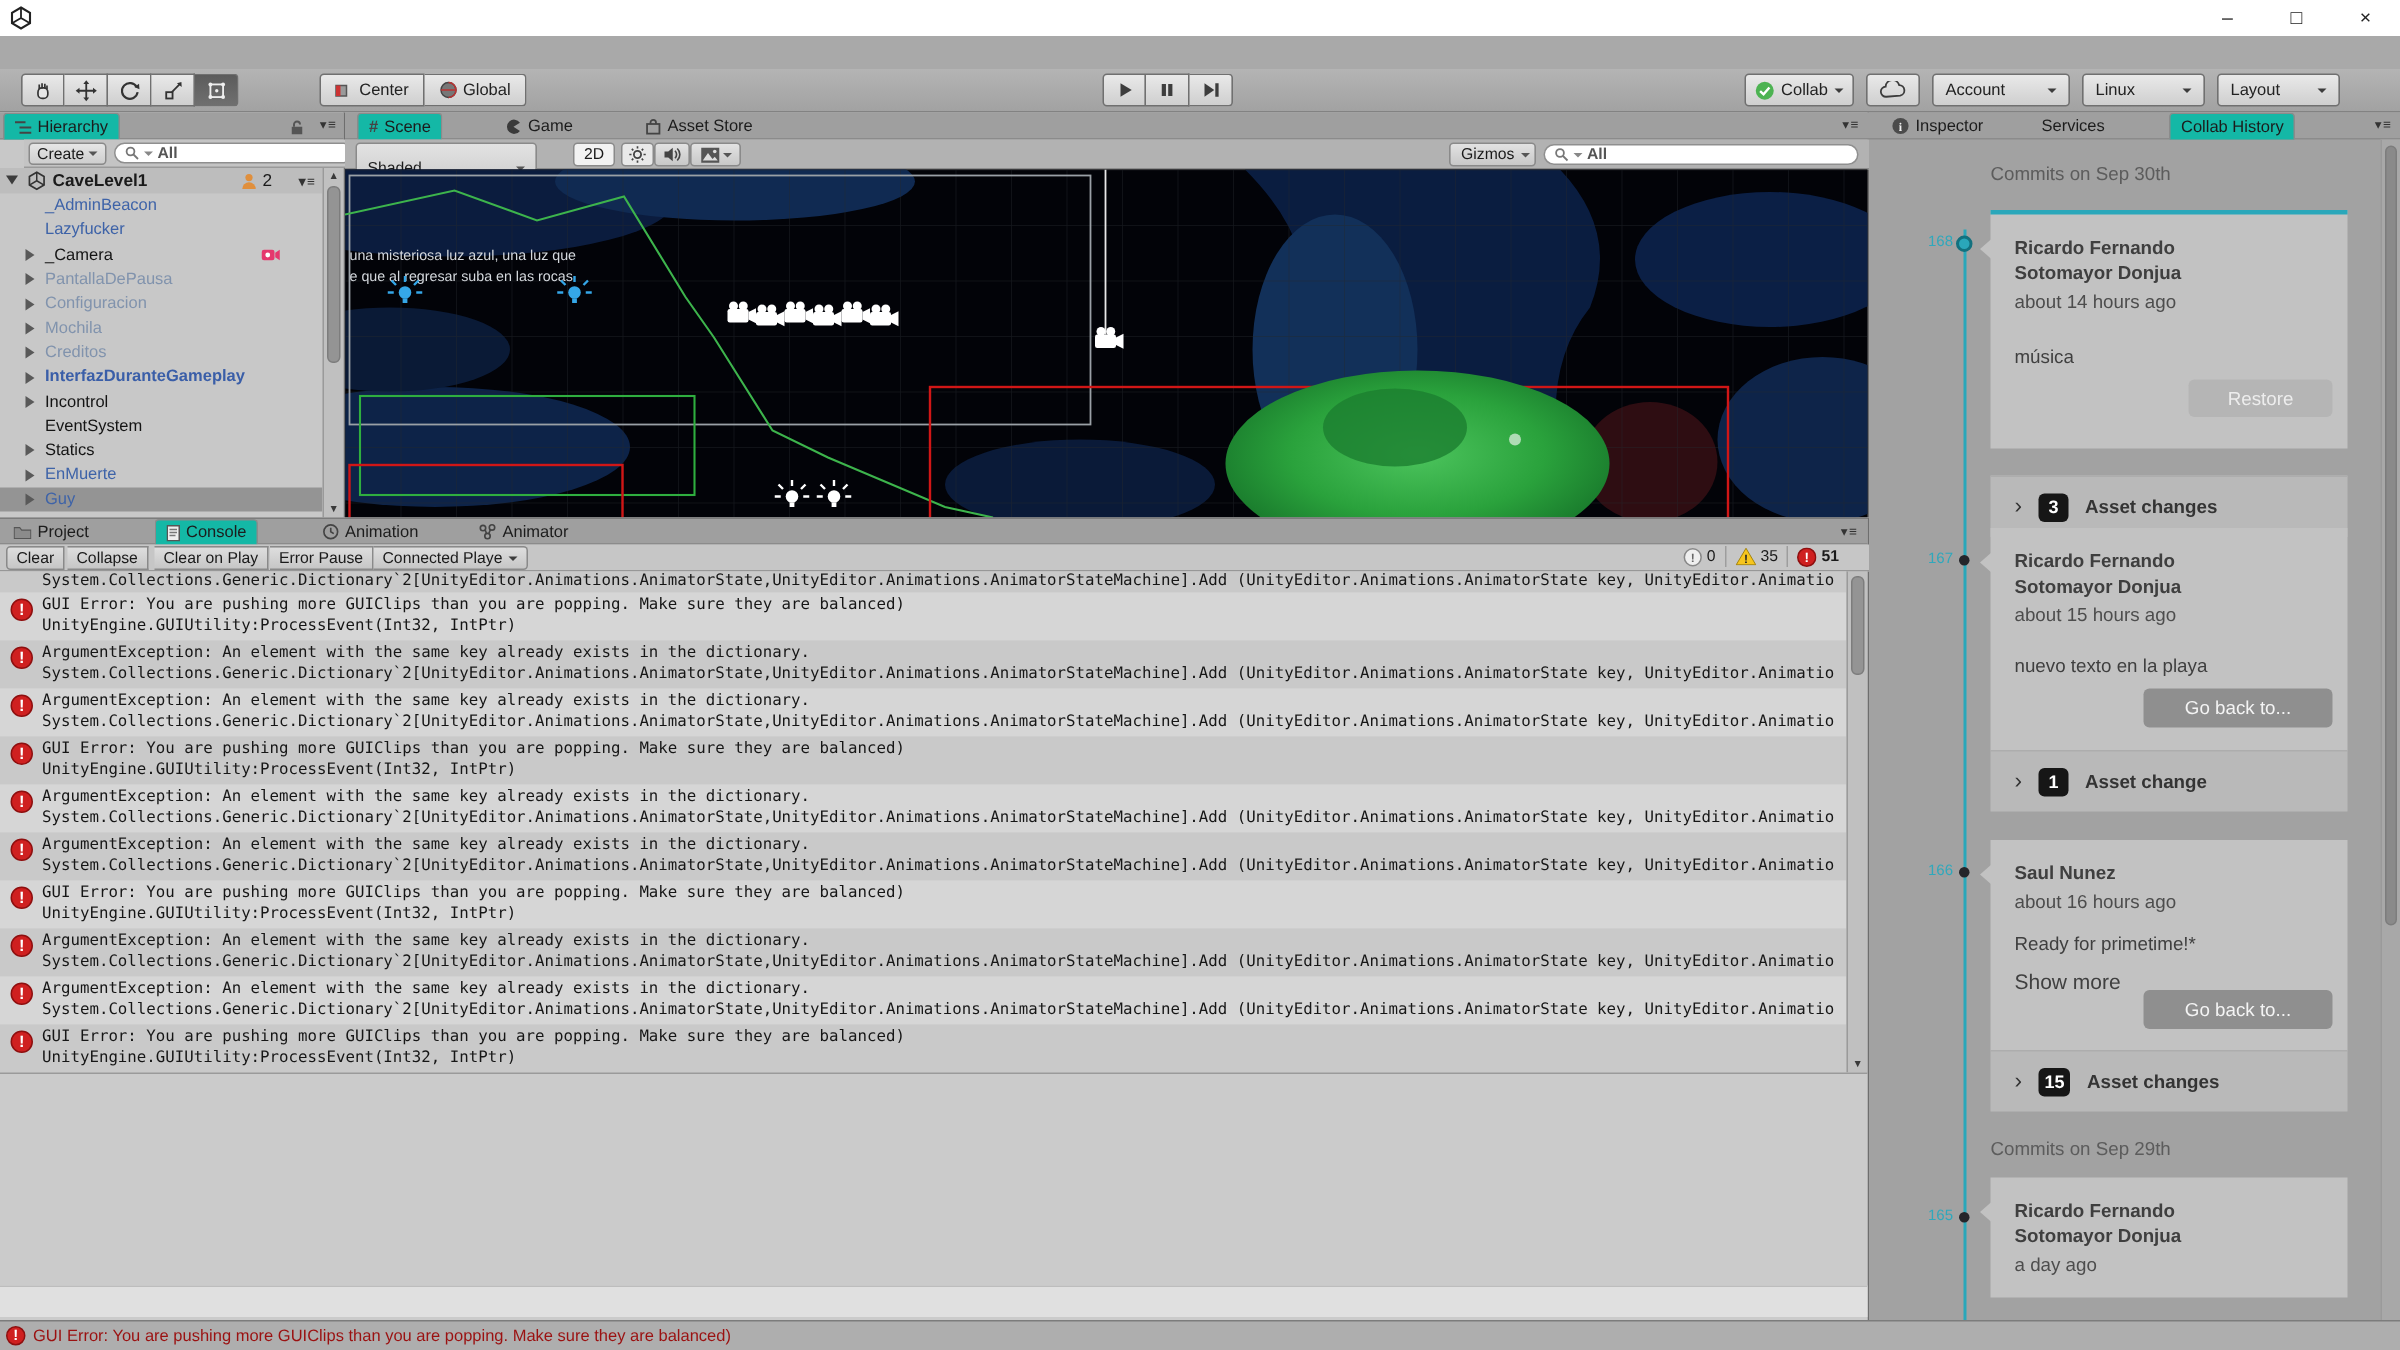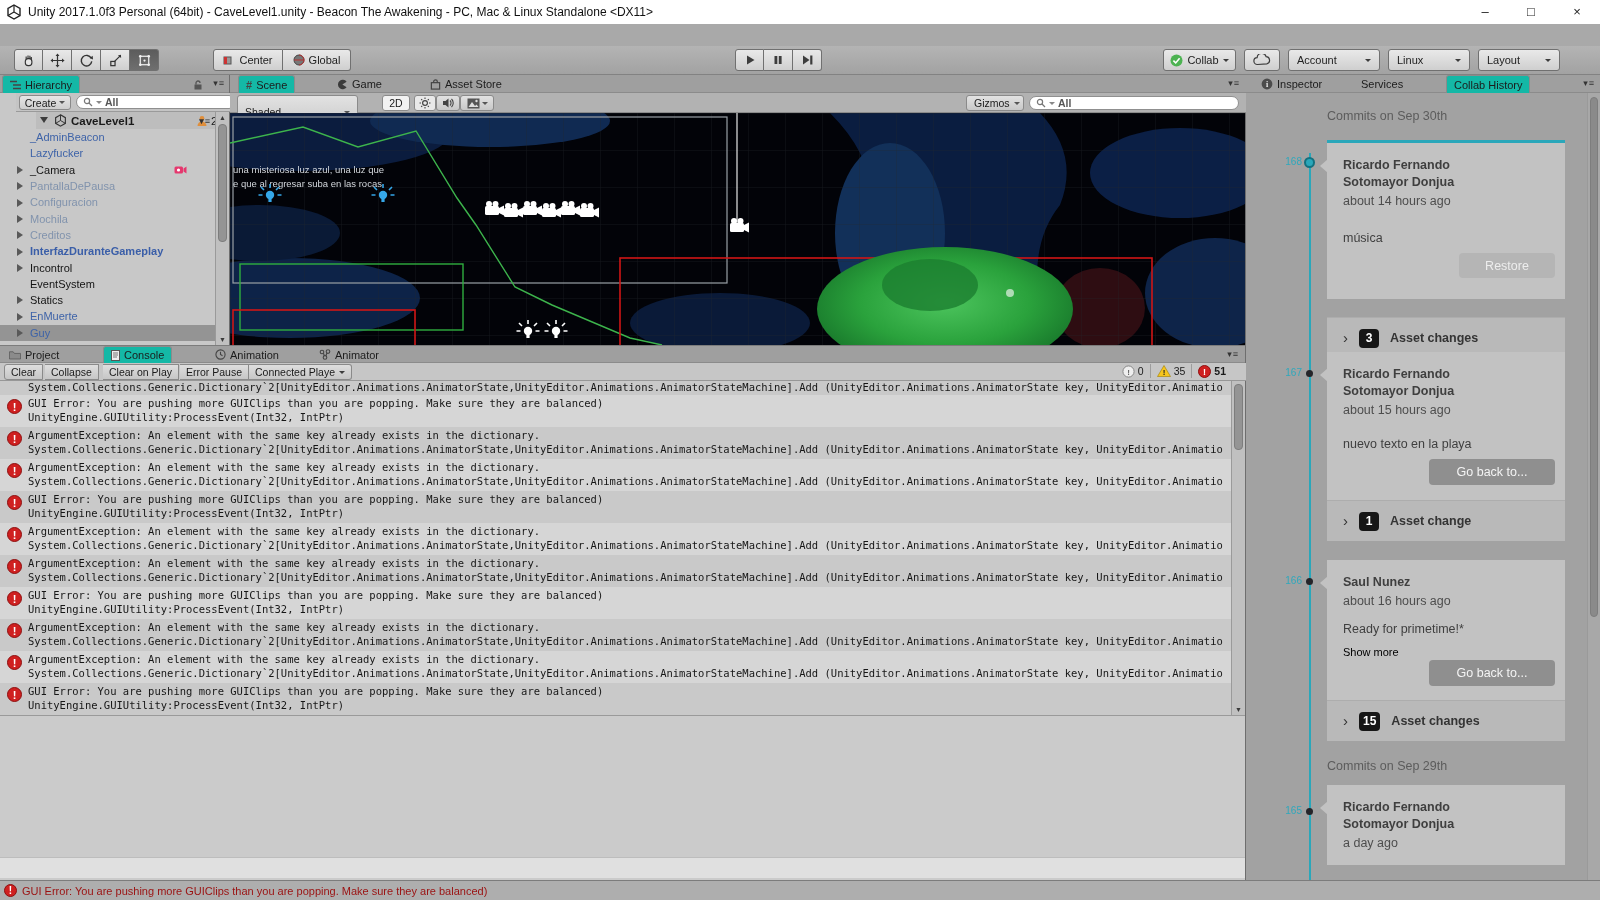--- a/index.html
+++ b/index.html
@@ -115,7 +115,6 @@
       <polygon points="8,1 14,4.5 14,11.5 8,15 2,11.5 2,4.5" fill="none" stroke="#222" stroke-width="1.4"></polygon>
       <path d="M8 1 V8 M8 8 L14 11.5 M8 8 L2 11.5" stroke="#222" stroke-width="1.2" fill="none"></path>
     </svg>
-    <span class="title-text">Unity 2017.1.0f3 Personal (64bit) - CaveLevel1.unity - Beacon The Awakening - PC, Mac &amp; Linux Standalone &lt;DX11&gt;</span>
     <span class="winctl" style="right:92px">–</span>
     <span class="winctl" style="right:46px">□</span>
     <span class="winctl" style="right:0">×</span>

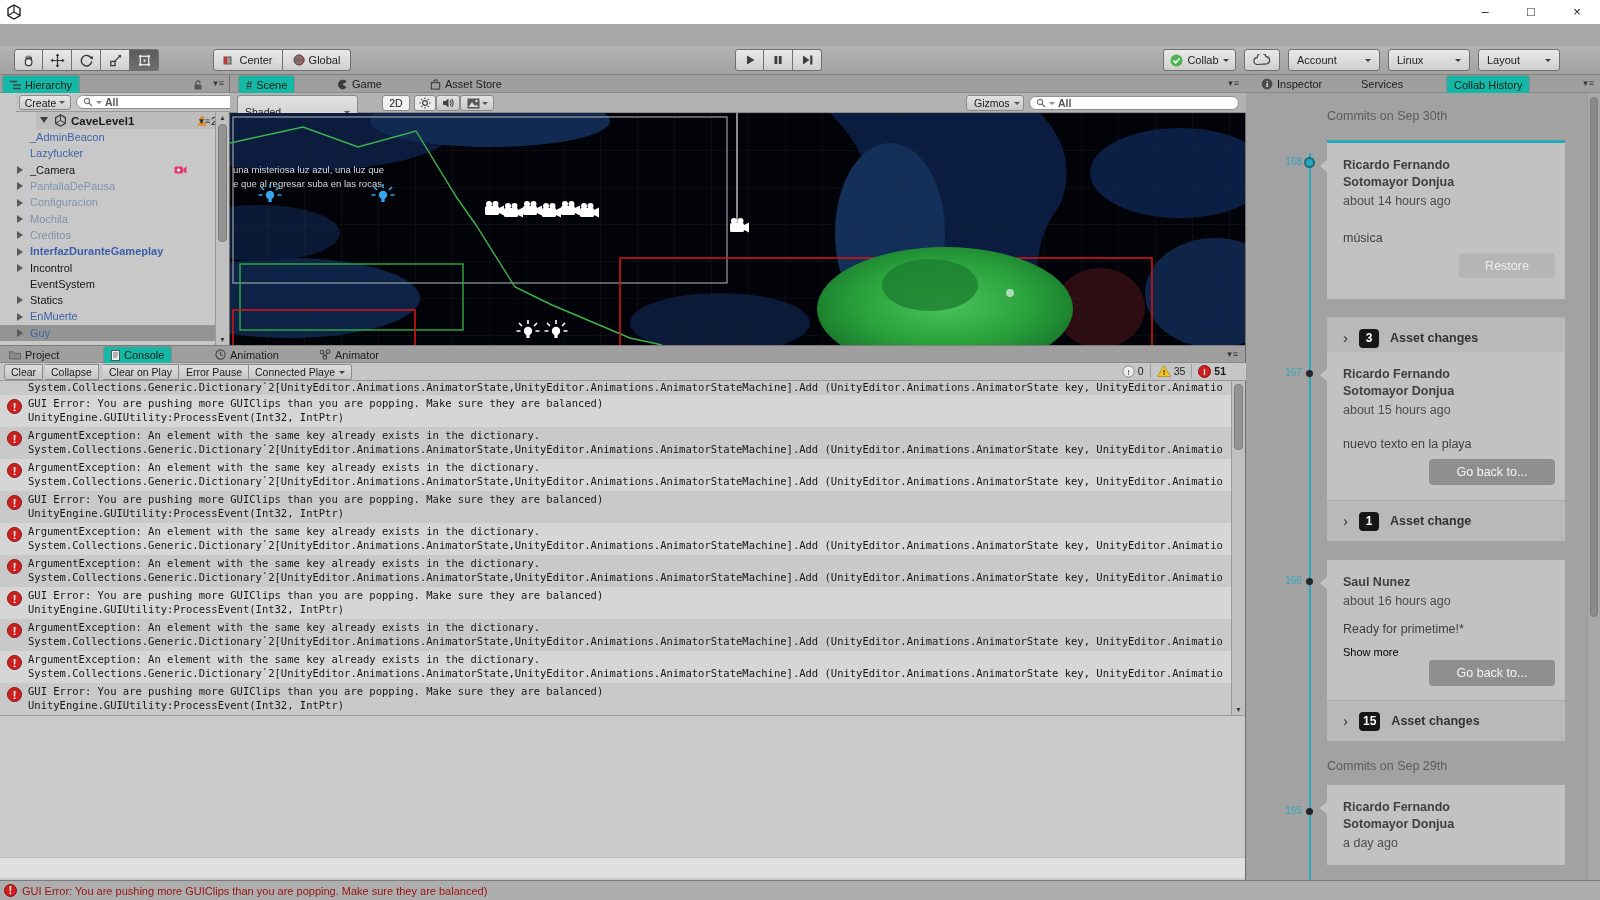--- a/index.html
+++ b/index.html
@@ -44,7 +44,7 @@
   .htree { position:absolute; left:0; top:37px; width:215px; height:233px; overflow:hidden; font-size:11px; }
   .hrow { height:16.3px; display:flex; align-items:center; position:relative; padding-left:30px; white-space:nowrap; }
   .hrow .tri { position:absolute; left:17px; width:0; height:0; border:4px solid transparent; border-left:6px solid #595959; top:4.5px; }
-  .scene-row { height:17px; background:#bdbdbd; display:flex; align-items:center; font-weight:bold; font-size:11.5px; position:relative; padding-left:18px;margin-left:36px; }
+  .scene-row { height:17px; background:#bdbdbd; display:flex; align-items:center; font-weight:bold; font-size:11.5px; position:relative; padding-left:18px; }
   .c-blue { color:#3e63a8; } .c-muted { color:#8193ad; } .c-black { color:#141414; }
   .c-bblue { color:#3a5ea8; font-weight:bold; }
   .hsel { background:#949494; }

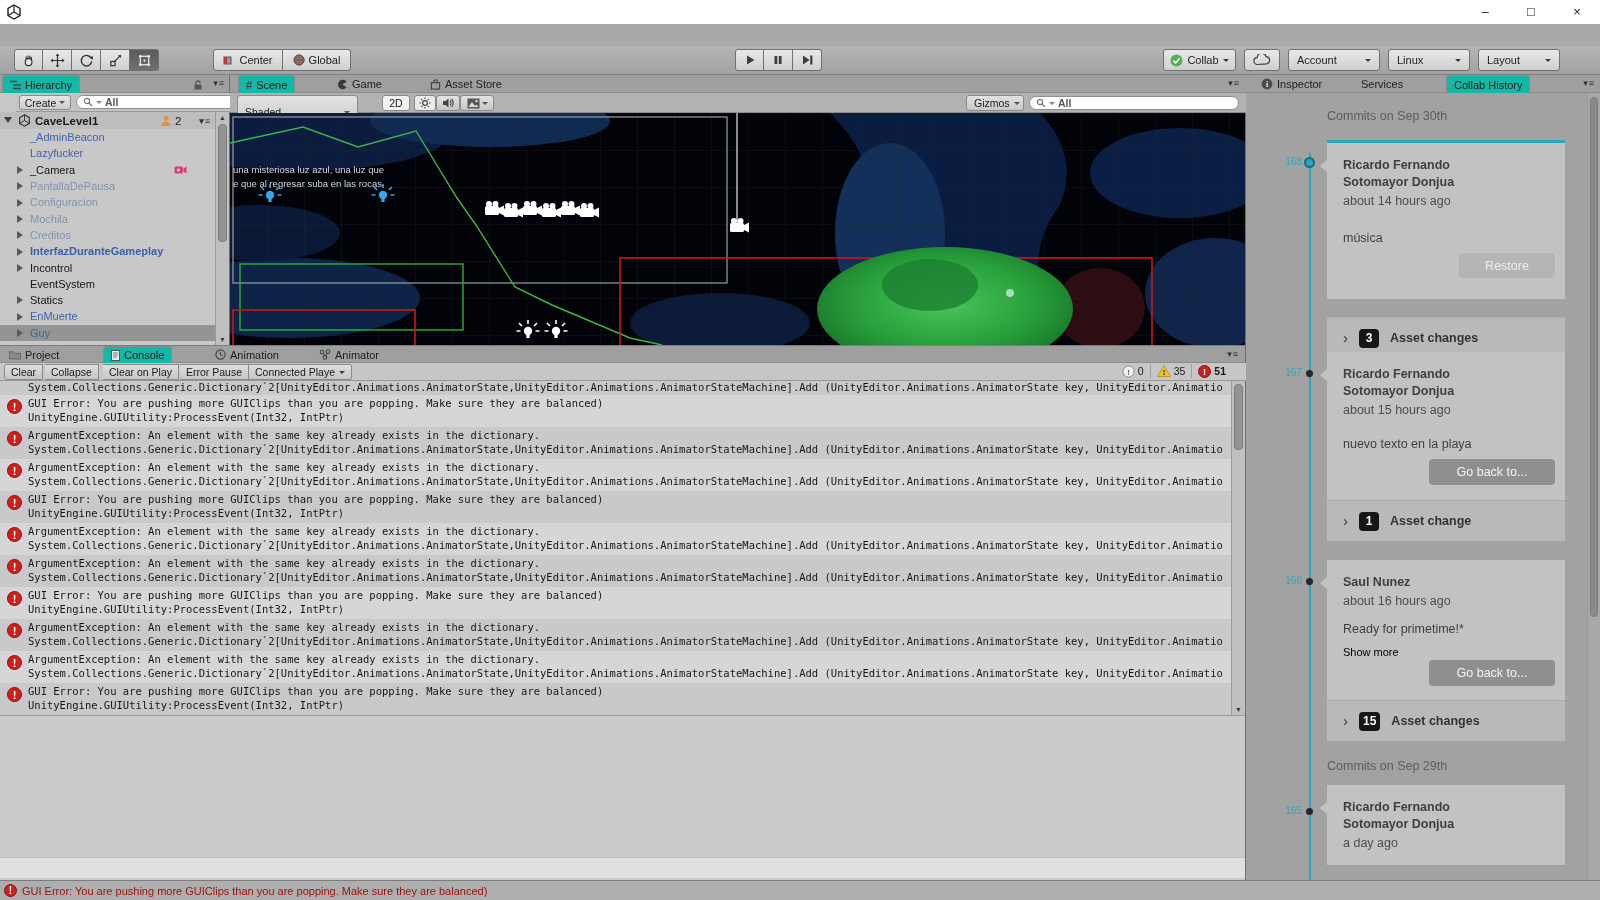--- a/index.html
+++ b/index.html
@@ -97,7 +97,7 @@
   .chlabel { font-size:12.5px; font-weight:bold; color:#343434; }
   .cnum { position:absolute; width:26px; text-align:right; font-size:10px; color:#2fa8bc; }
   .cdot { position:absolute; border-radius:50%; }
-  .showmore { font-size:11px; color:#000000; padding:6px 16px 0; display:block; }
+  .showmore { font-size:14px; color:#404040; padding:6px 16px 0; display:block; }
 
   
   .statusbar { position:absolute; left:0; top:880px; width:1600px; height:20px; background:#aeaeae; border-top:1px solid #7c7c7c;

